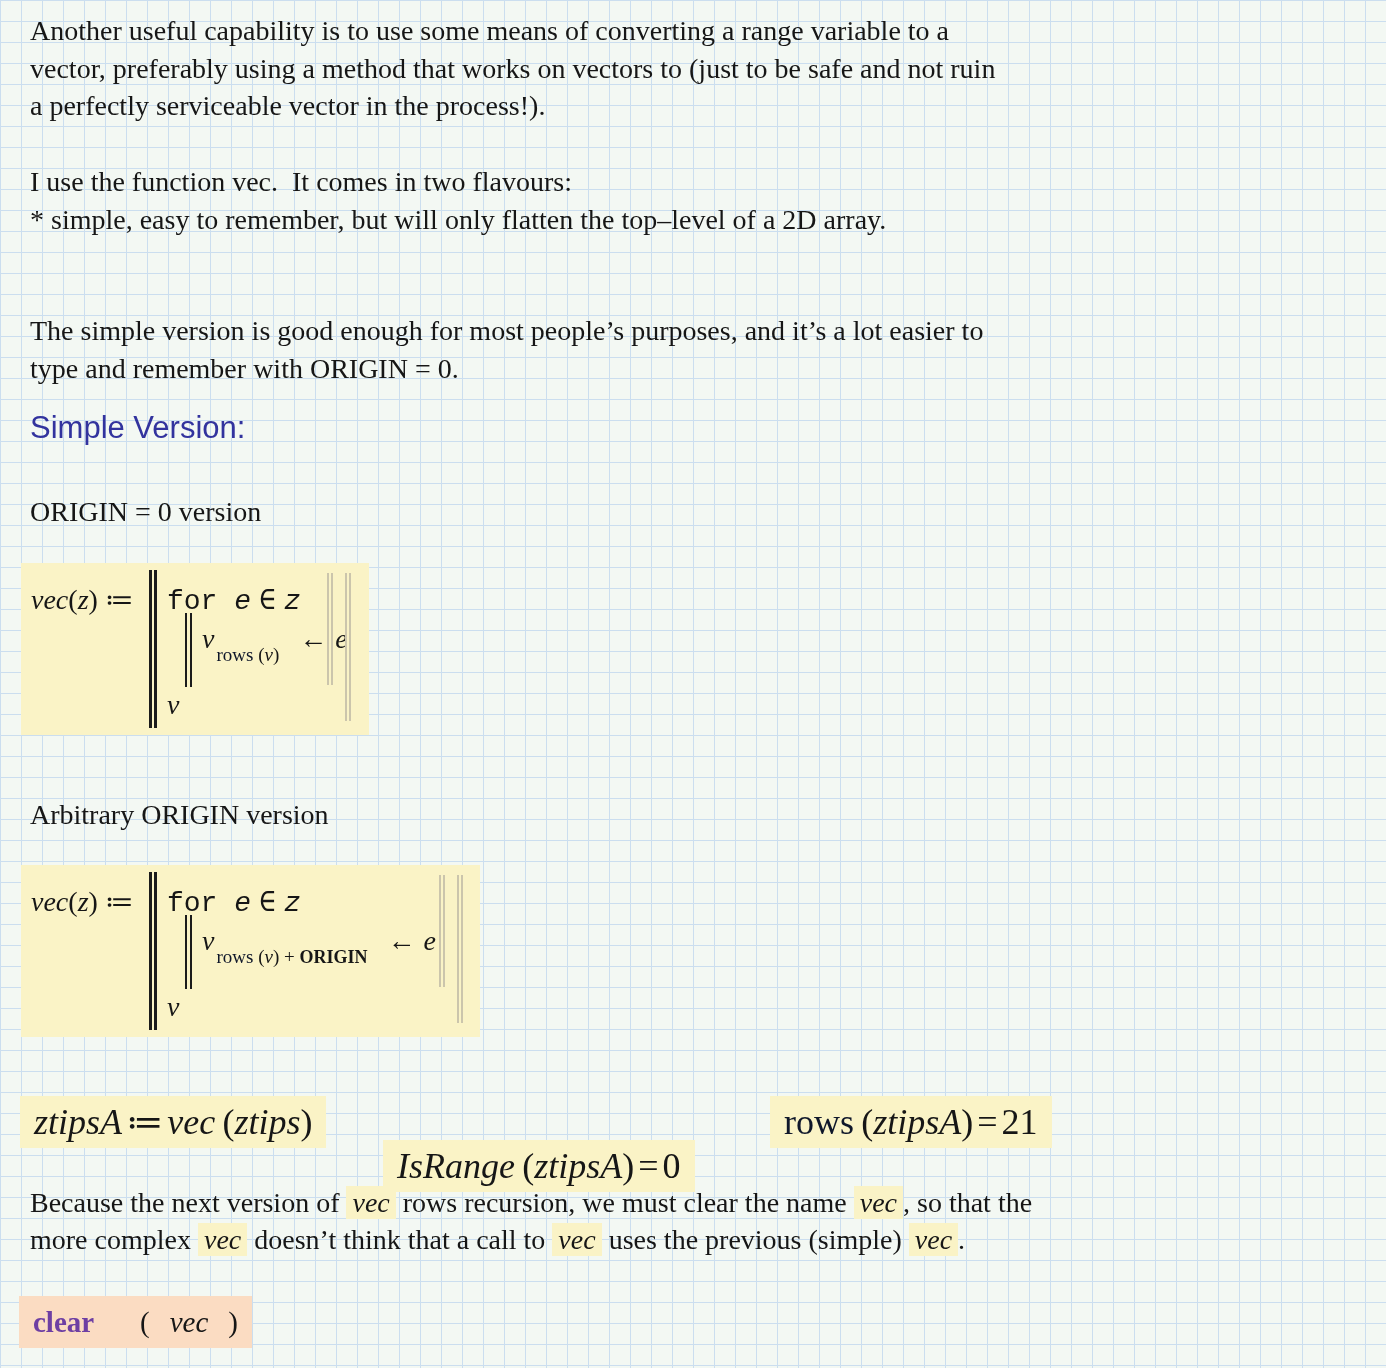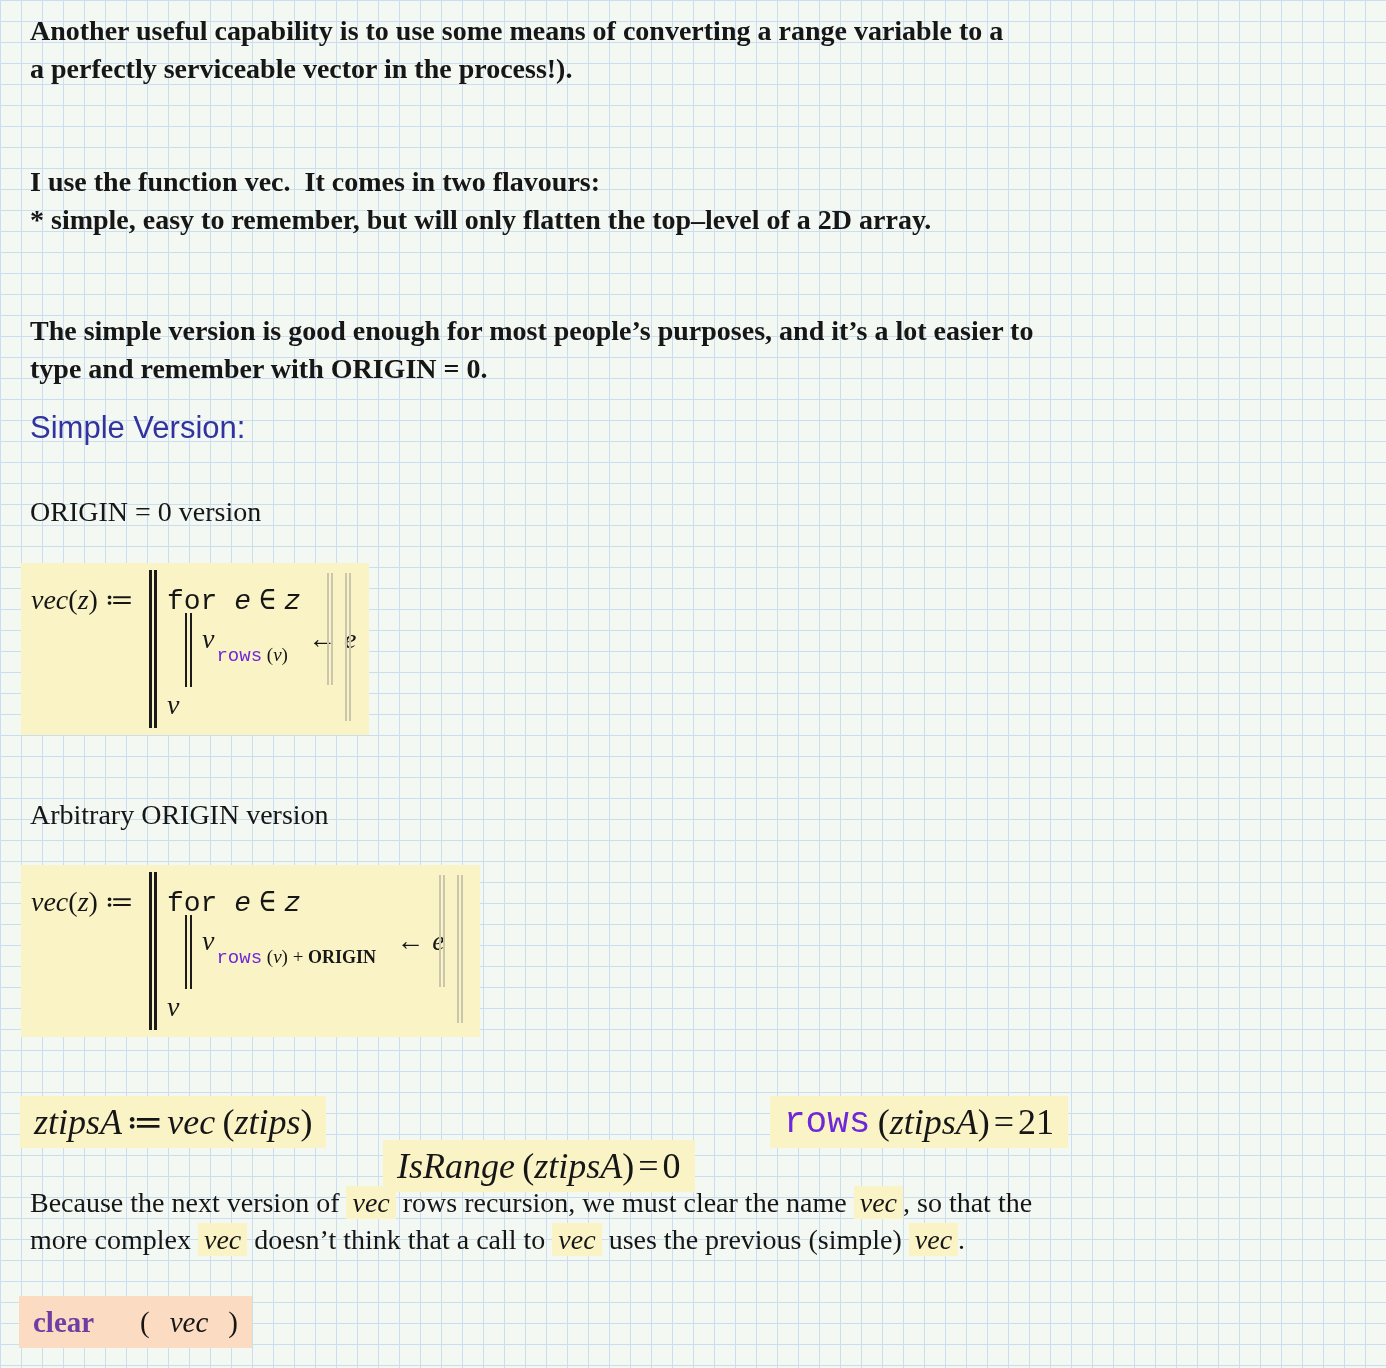--- a/index.html
+++ b/index.html
@@ -15,7 +15,7 @@
     color:#161616;
     overflow:hidden;
   }
-  .txt { position:absolute; font-size:28px; line-height:37.5px;font-weight:bold; }
+  .txt { position:absolute; font-size:28px; line-height:37.5px; }
   .txt .line { white-space:pre-wrap; }
   .heading {
     position:absolute;

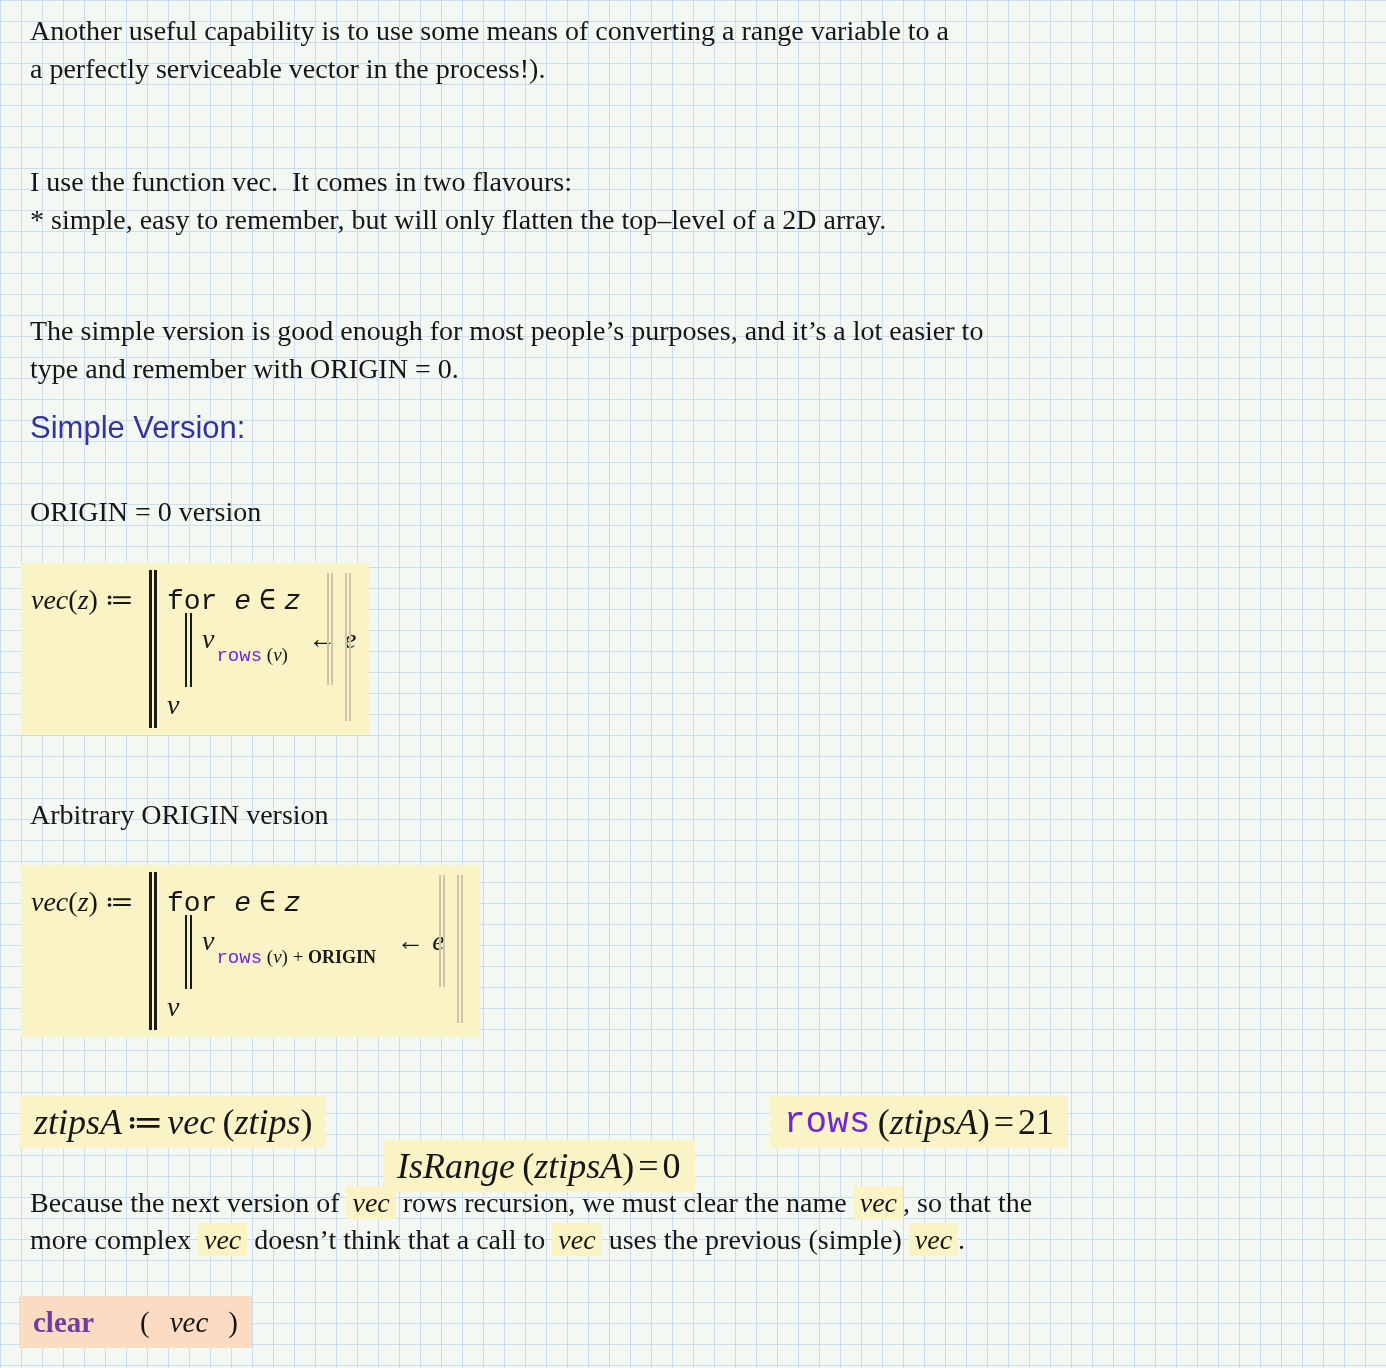--- a/index.html
+++ b/index.html
@@ -68,6 +68,7 @@
 
   <div class="txt" style="left:30px; top:12px;">
     <div class="line">Another useful capability is to use some means of converting a range variable to a</div>
+    <div class="line">vector, preferably using a method that works on vectors to (just to be safe and not ruin</div>
     <div class="line">a perfectly serviceable vector in the process!).</div>
   </div>
 

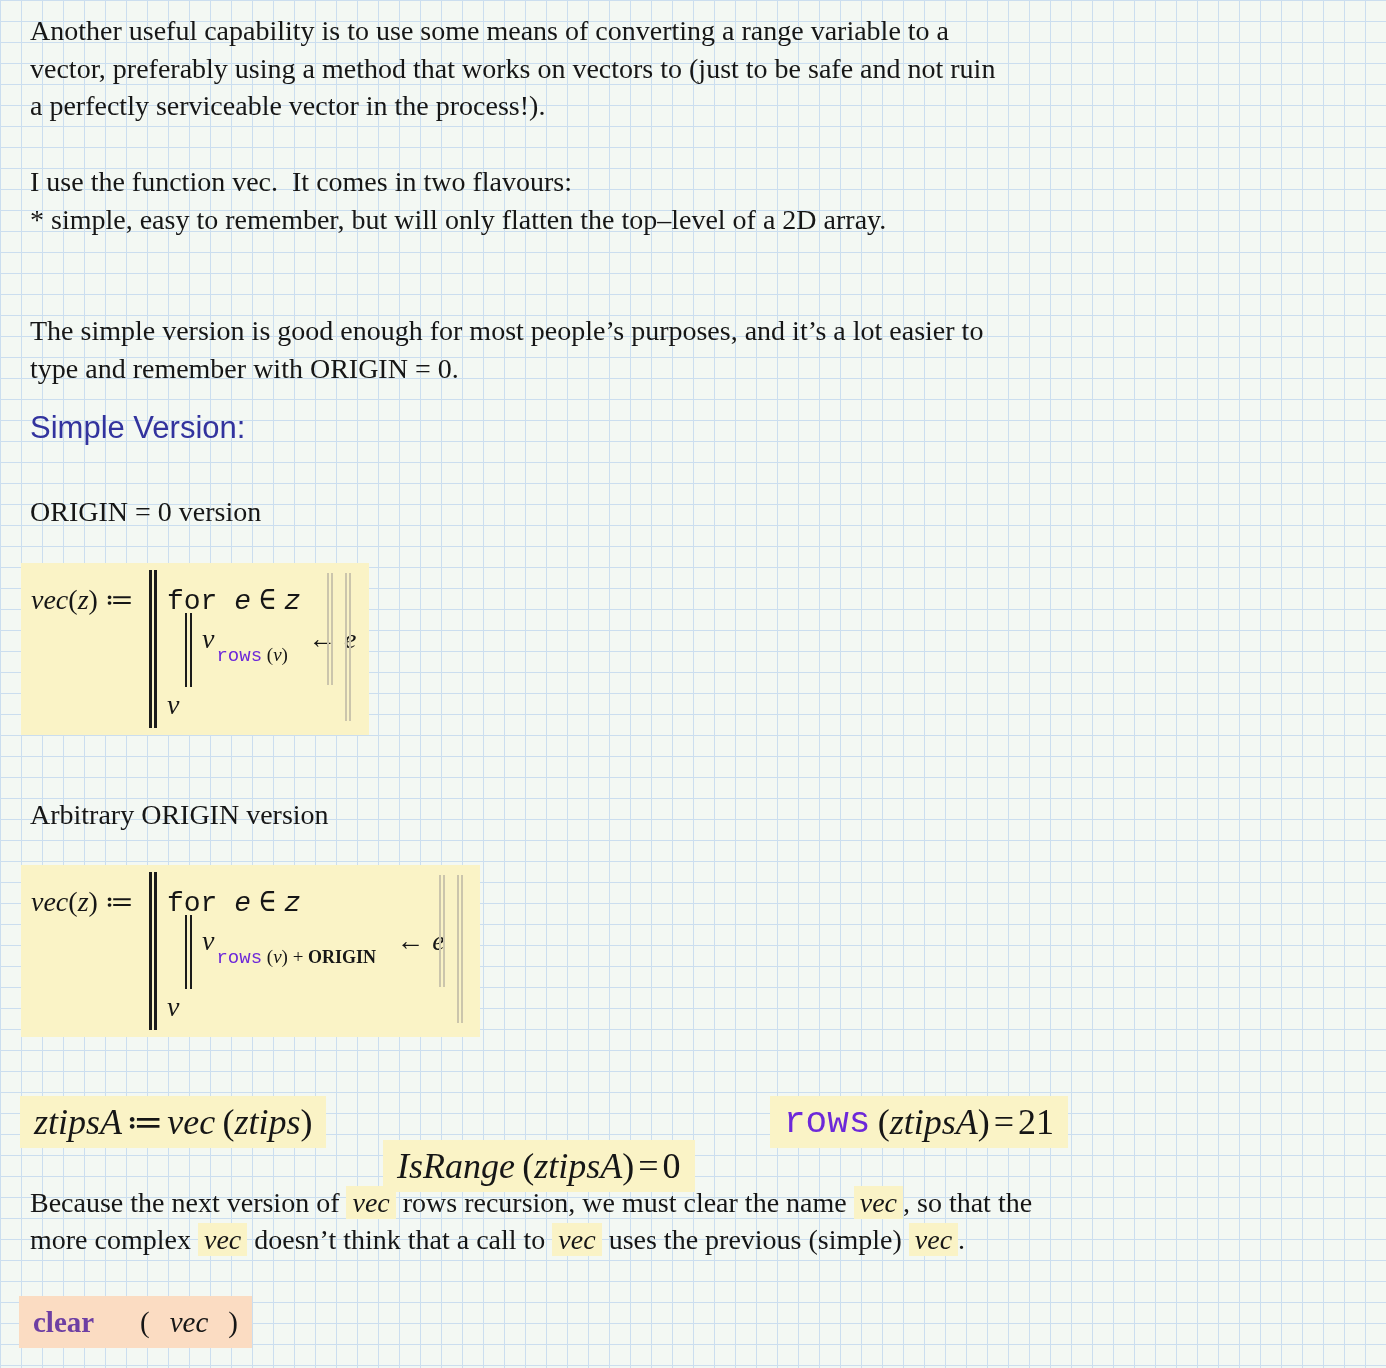--- a/index.html
+++ b/index.html
@@ -36,7 +36,7 @@
   .bodyline { position:absolute; left:181px; top:60px; font-size:28px; white-space:nowrap; }
   .sub { font-size:19px; position:relative; top:13px; margin:0 8px 0 2px; white-space:nowrap; }
   .sub .origin { font-weight:bold; font-size:18px; font-style:normal;margin-top:16px; }
-  .fn-green { color:#6d28d9; font-style:normal;font-family:Liberation Mono, monospace; }
+  .fn-green { color:#0f172a; font-style:normal; }
   .arrow { margin:0 8px 0 12px; }
   .retline { position:absolute; left:146px; top:126px; font-size:28px; }
   .ghost { position:absolute; width:0; border-left:6px double #cbc5ac; }

